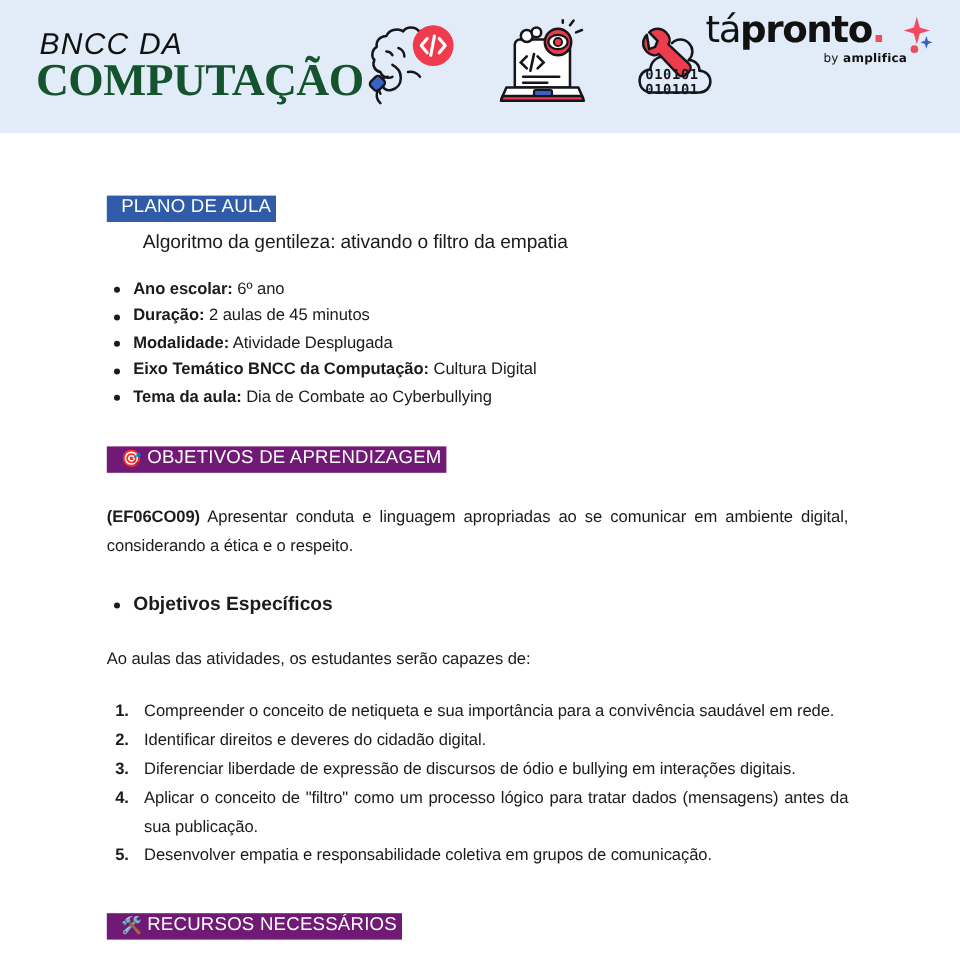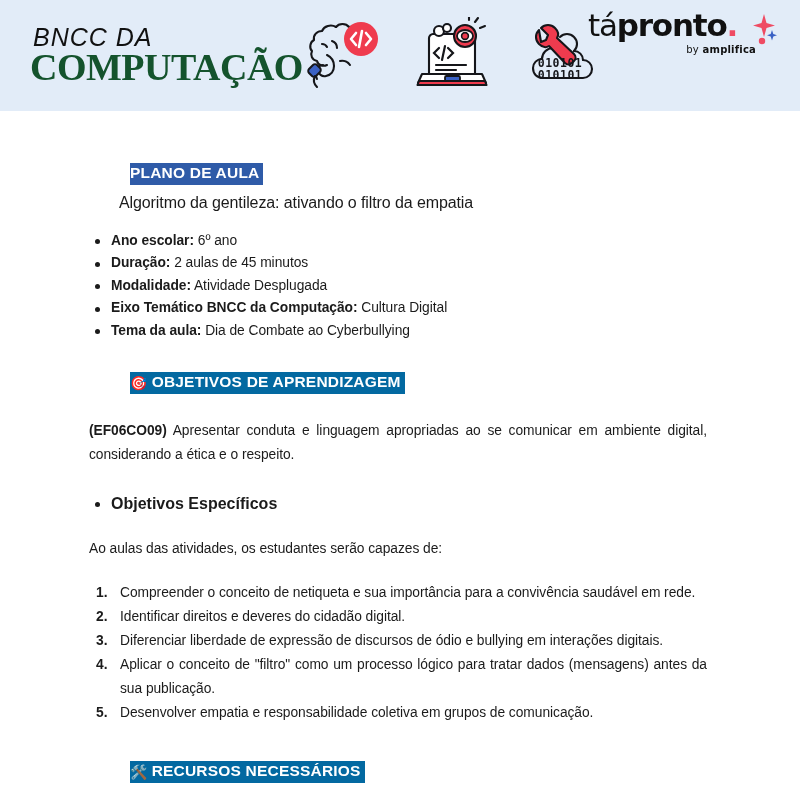--- a/index.html
+++ b/index.html
@@ -111,13 +111,12 @@
   .tag {
     display: inline-block;
     color: #ffffff;
-    font-weight: 700;
+    font-weight: 400;
     font-size: 15.5px;
     letter-spacing: 0.2px;
-    padding: 2px 4px 3px 0;
+    padding: 2px 4px 3px 12px;
     line-height: 1.08;
     white-space: nowrap;
-    margin-left: 41px;
   }
   .tag-blue { background: #2f5ba8; }
   .tag-red  { background: #0369a1; }

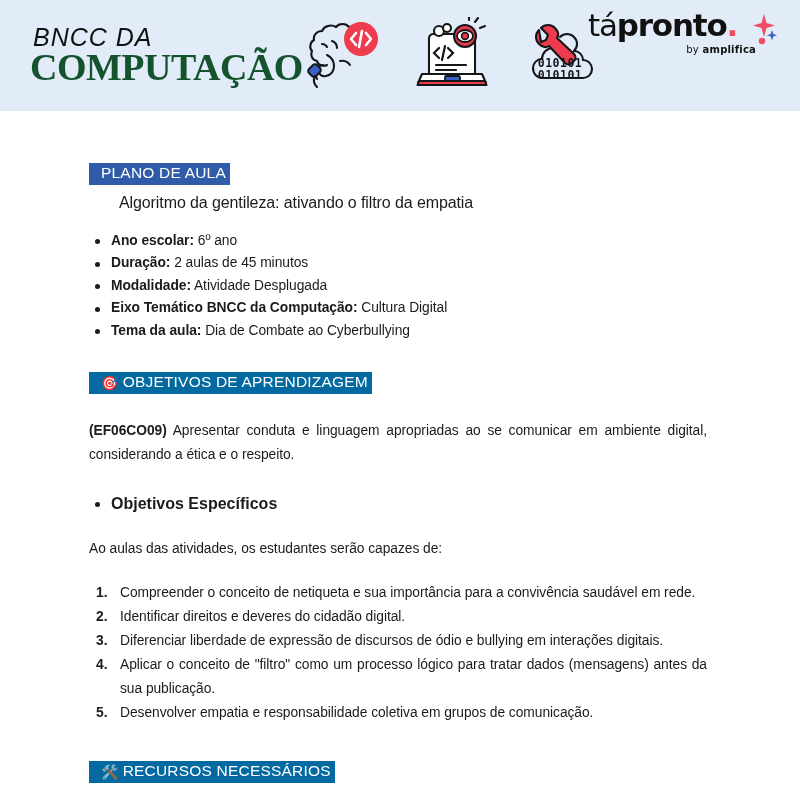--- a/index.html
+++ b/index.html
@@ -119,7 +119,7 @@
     white-space: nowrap;
   }
   .tag-blue { background: #2f5ba8; }
-  .tag-red  { background: #0369a1; }
+  .tag-red  { background: #701a75; }
   .tag .tag-emoji {
     font-family: "DejaVu Sans", sans-serif;
     font-size: 14px;

